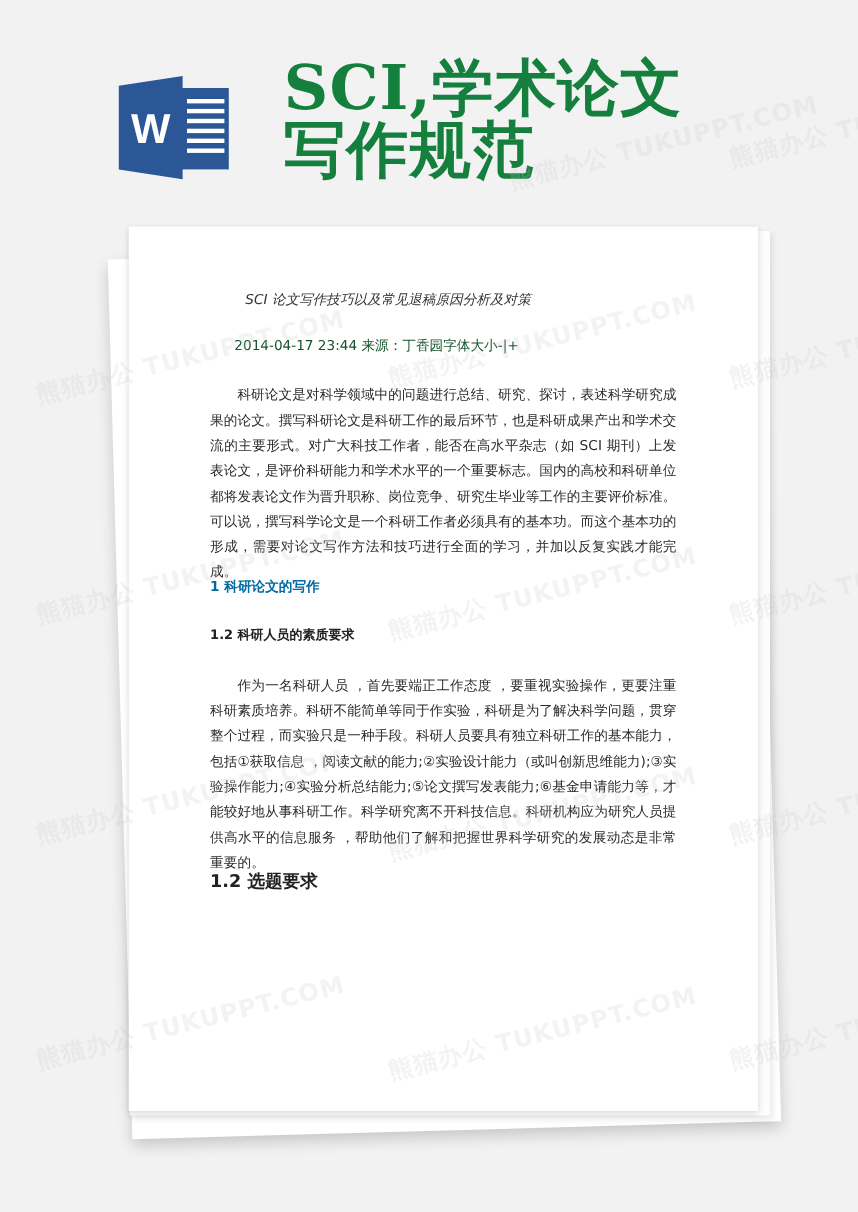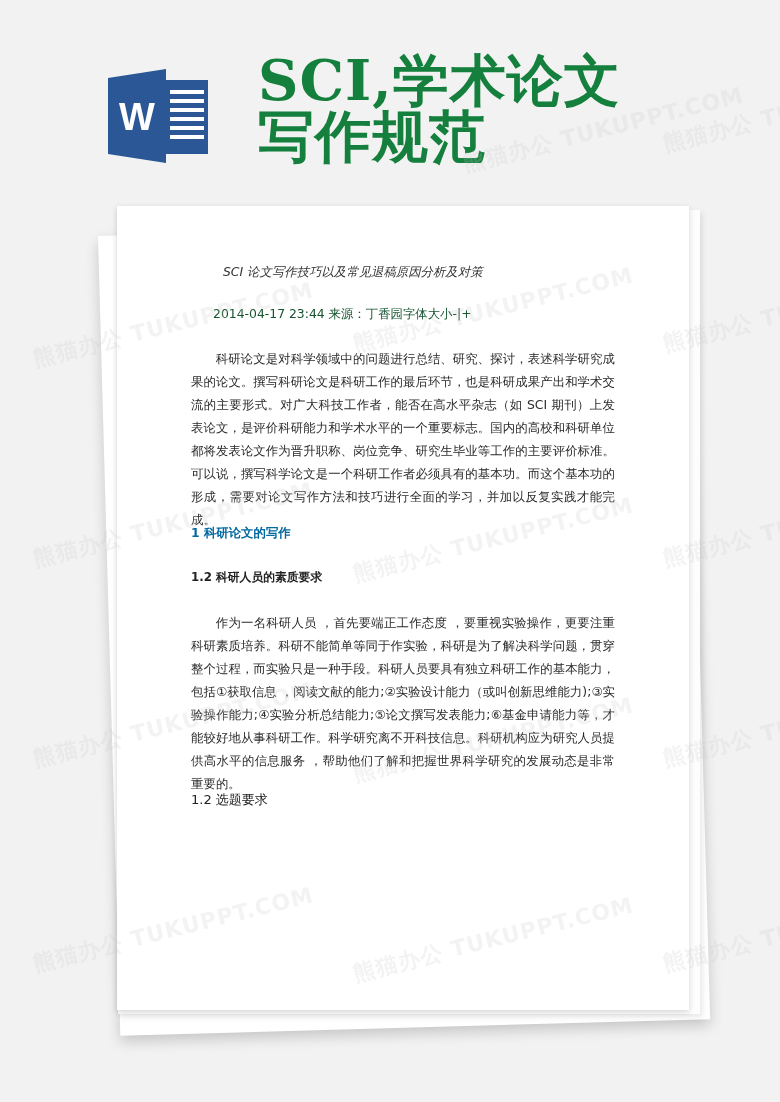--- a/index.html
+++ b/index.html
@@ -46,7 +46,7 @@
   .doc .h1 { top: 319px; font-weight: bold; font-size: 12.4px; color: #0369a1; }
   .doc .h2a { top: 364px; font-weight: bold; font-size: 11.8px; color: #222; }
   .doc .p2 { top: 405px; }
-  .doc .h2b { top: 585px; font-weight: normal; font-size: 13px; color: #222; }
+  .doc .h2b { top: 585px; font-weight: bold; font-size: 16px; color: #222; }
 
   
   .wm {

